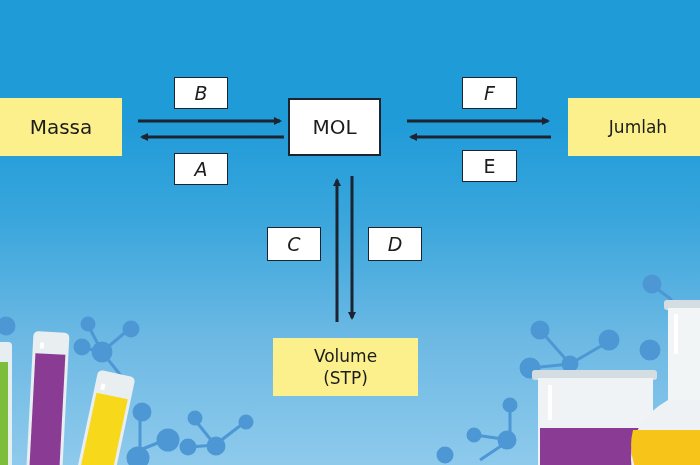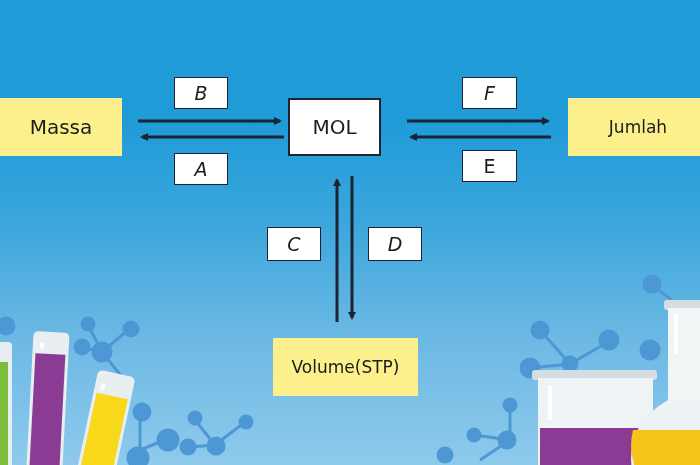--- a/index.html
+++ b/index.html
@@ -124,7 +124,7 @@
     <span>Jumlah</span>
   </div>
 
-  <div class="box yellow mid" style="left:273px;top:338px;width:145px;height:58px;">
+  <div class="box yellow mid" style="left:273px;top:338px;width:145px;height:58px;flex-direction:column;">
     <span>Volume</span>
     <span>(STP)</span>
   </div>

